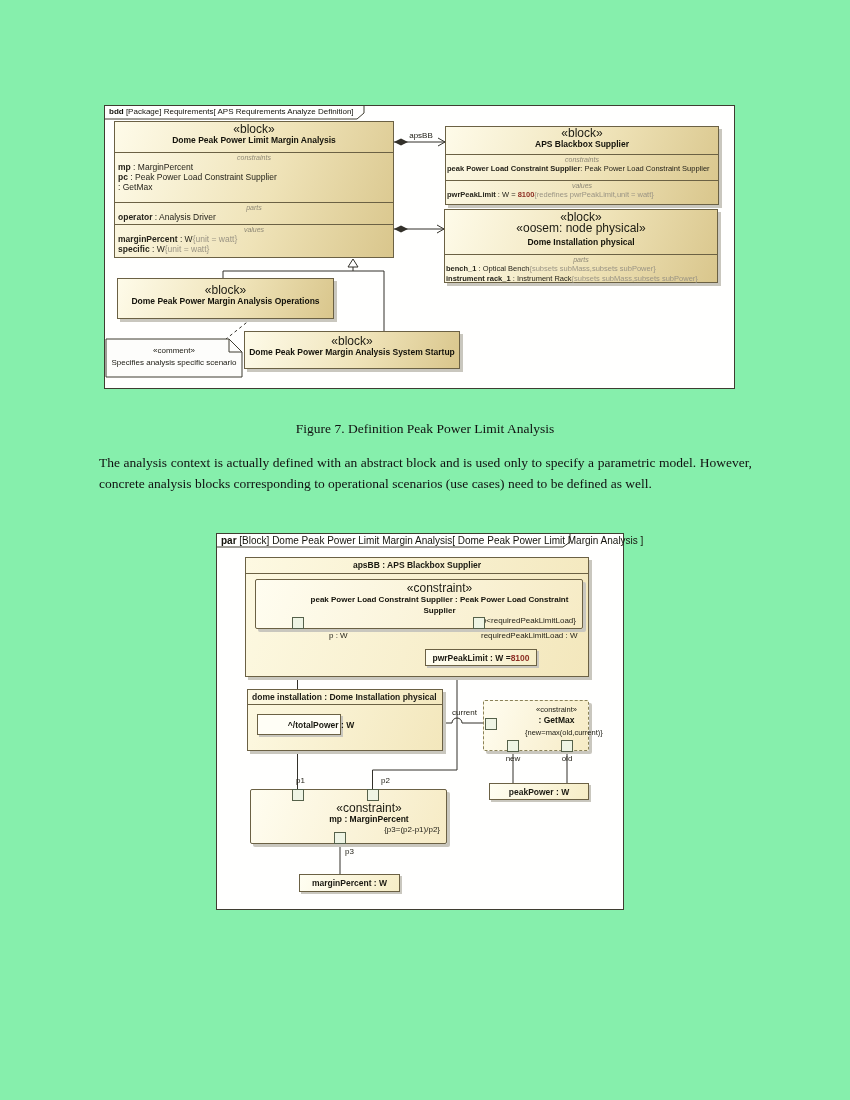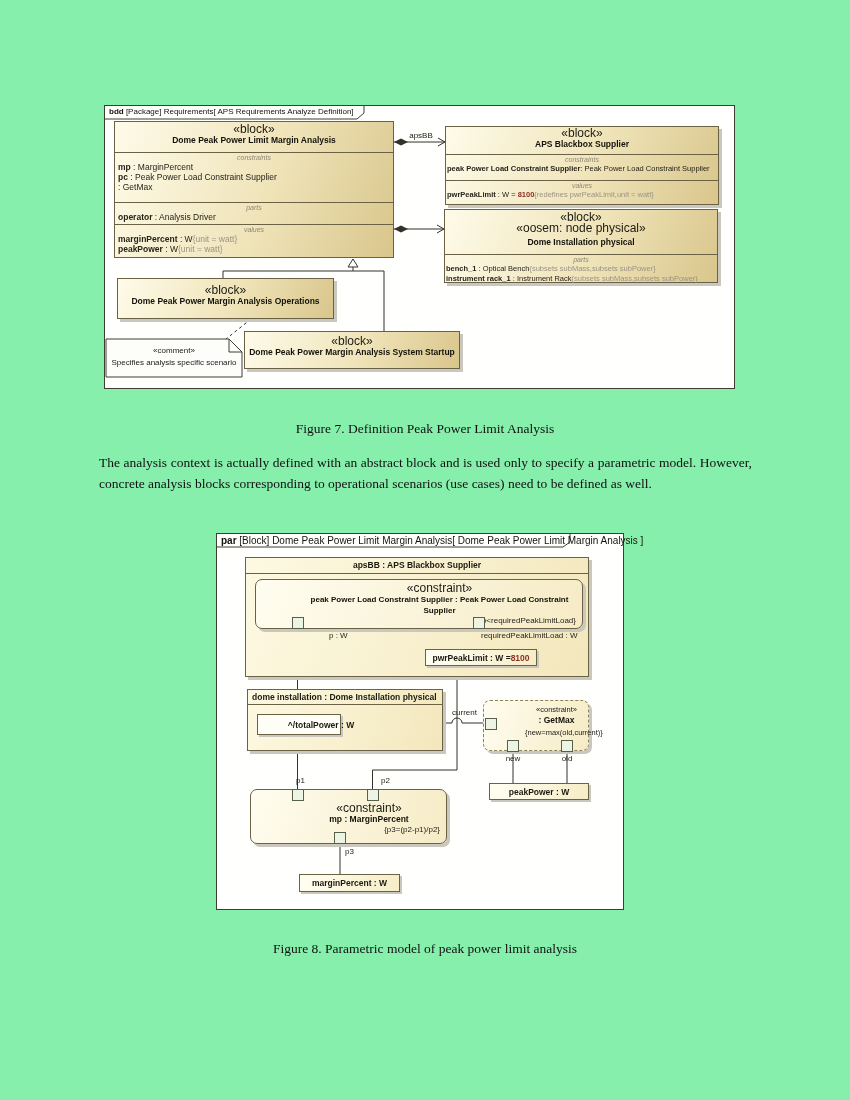--- a/index.html
+++ b/index.html
@@ -95,7 +95,7 @@
       <div class="bsec sep" style="top:102px;height:35px;">
         <div class="clabel">values</div>
         <div class="tline"><span class="tname">marginPercent</span><span> : W</span><span class="tnote">{unit = watt}</span></div>
-        <div class="tline"><span class="tname">peakPower</span><span> : W</span><span class="tnote">{unit = watt}</span></div>
+        <div class="tline"><span class="tname">specific</span><span> : W</span><span class="tnote">{unit = watt}</span></div>
       </div>
     </div>
 

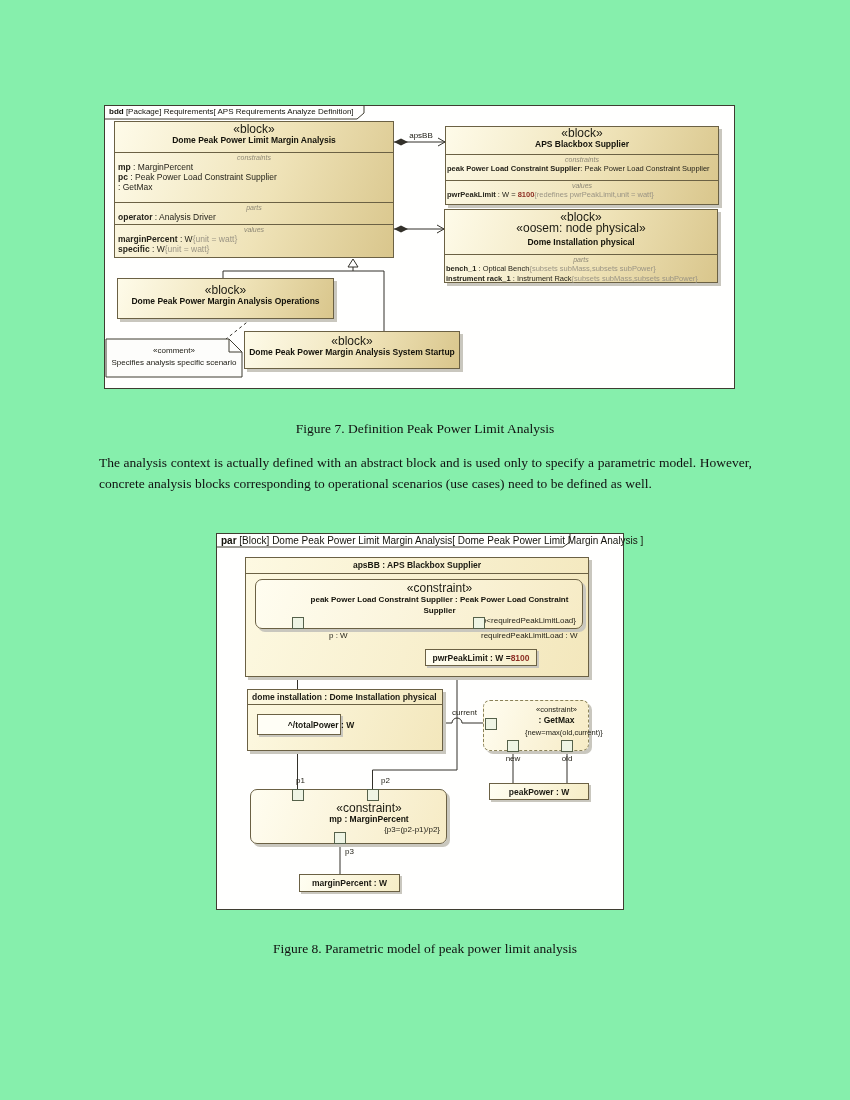--- a/index.html
+++ b/index.html
@@ -30,7 +30,7 @@
           background:linear-gradient(110deg,#fdf9e2 0%,#f3e7bc 100%);}
   .ptitle{font-size:8.5px;font-weight:bold;text-align:center;line-height:15px;
           border-bottom:1px solid #6b6144;white-space:nowrap;overflow:hidden;}
-  .rconstraint{position:absolute;border:1px solid #6b6144;border-radius:7px;box-sizing:border-box;
+  .rconstraint{position:absolute;border:1px solid #6b6144;border-radius:2px;box-sizing:border-box;
           background:linear-gradient(110deg,#fffdf0 0%,#f6ebc5 100%);padding-left:41px;}
   .vbox{position:absolute;border:1px solid #6b6144;box-sizing:border-box;
         background:linear-gradient(110deg,#fffef2,#f6edc6);

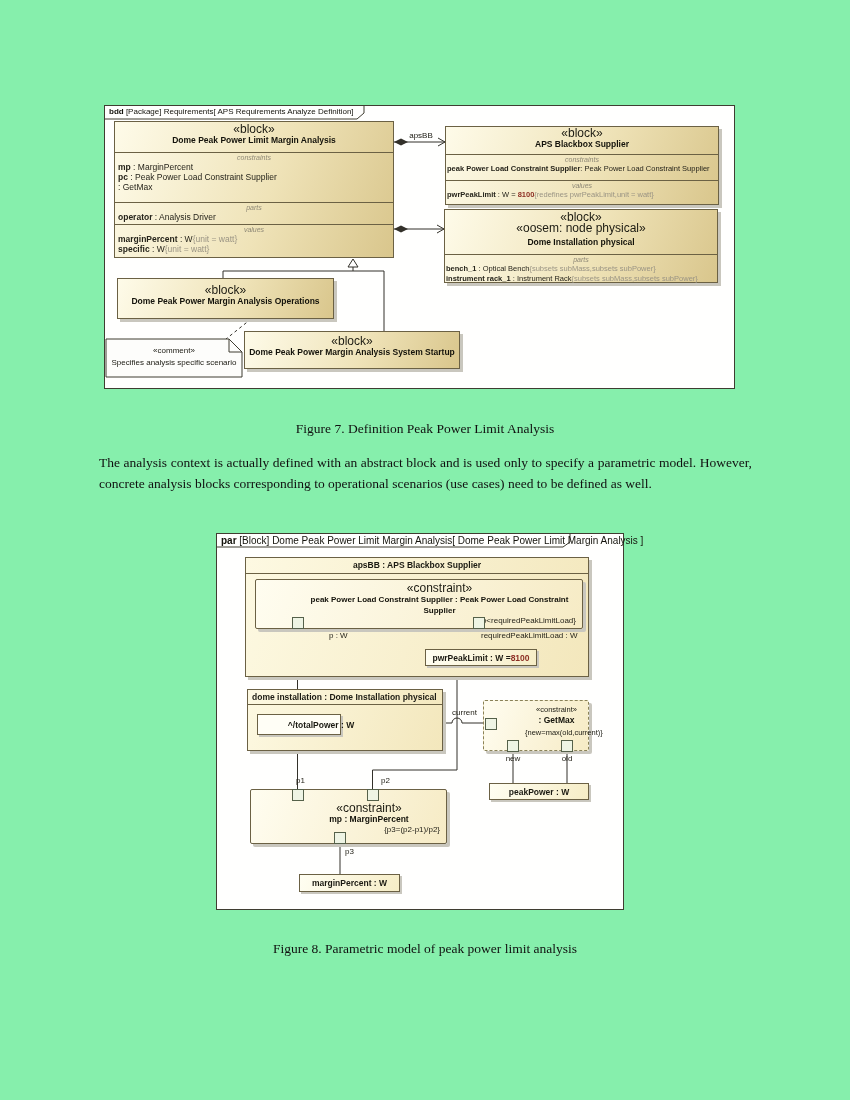--- a/index.html
+++ b/index.html
@@ -220,7 +220,6 @@
     <div class="vbox" style="left:82px;top:340px;width:101px;height:18px;box-shadow:2px 2px 0 0 #c9c7be;">marginPercent : W</div>
   </div>
 
-  <div class="caption" style="top:941px;">Figure 8. Parametric model of peak power limit analysis</div>
 
 </div>
 

